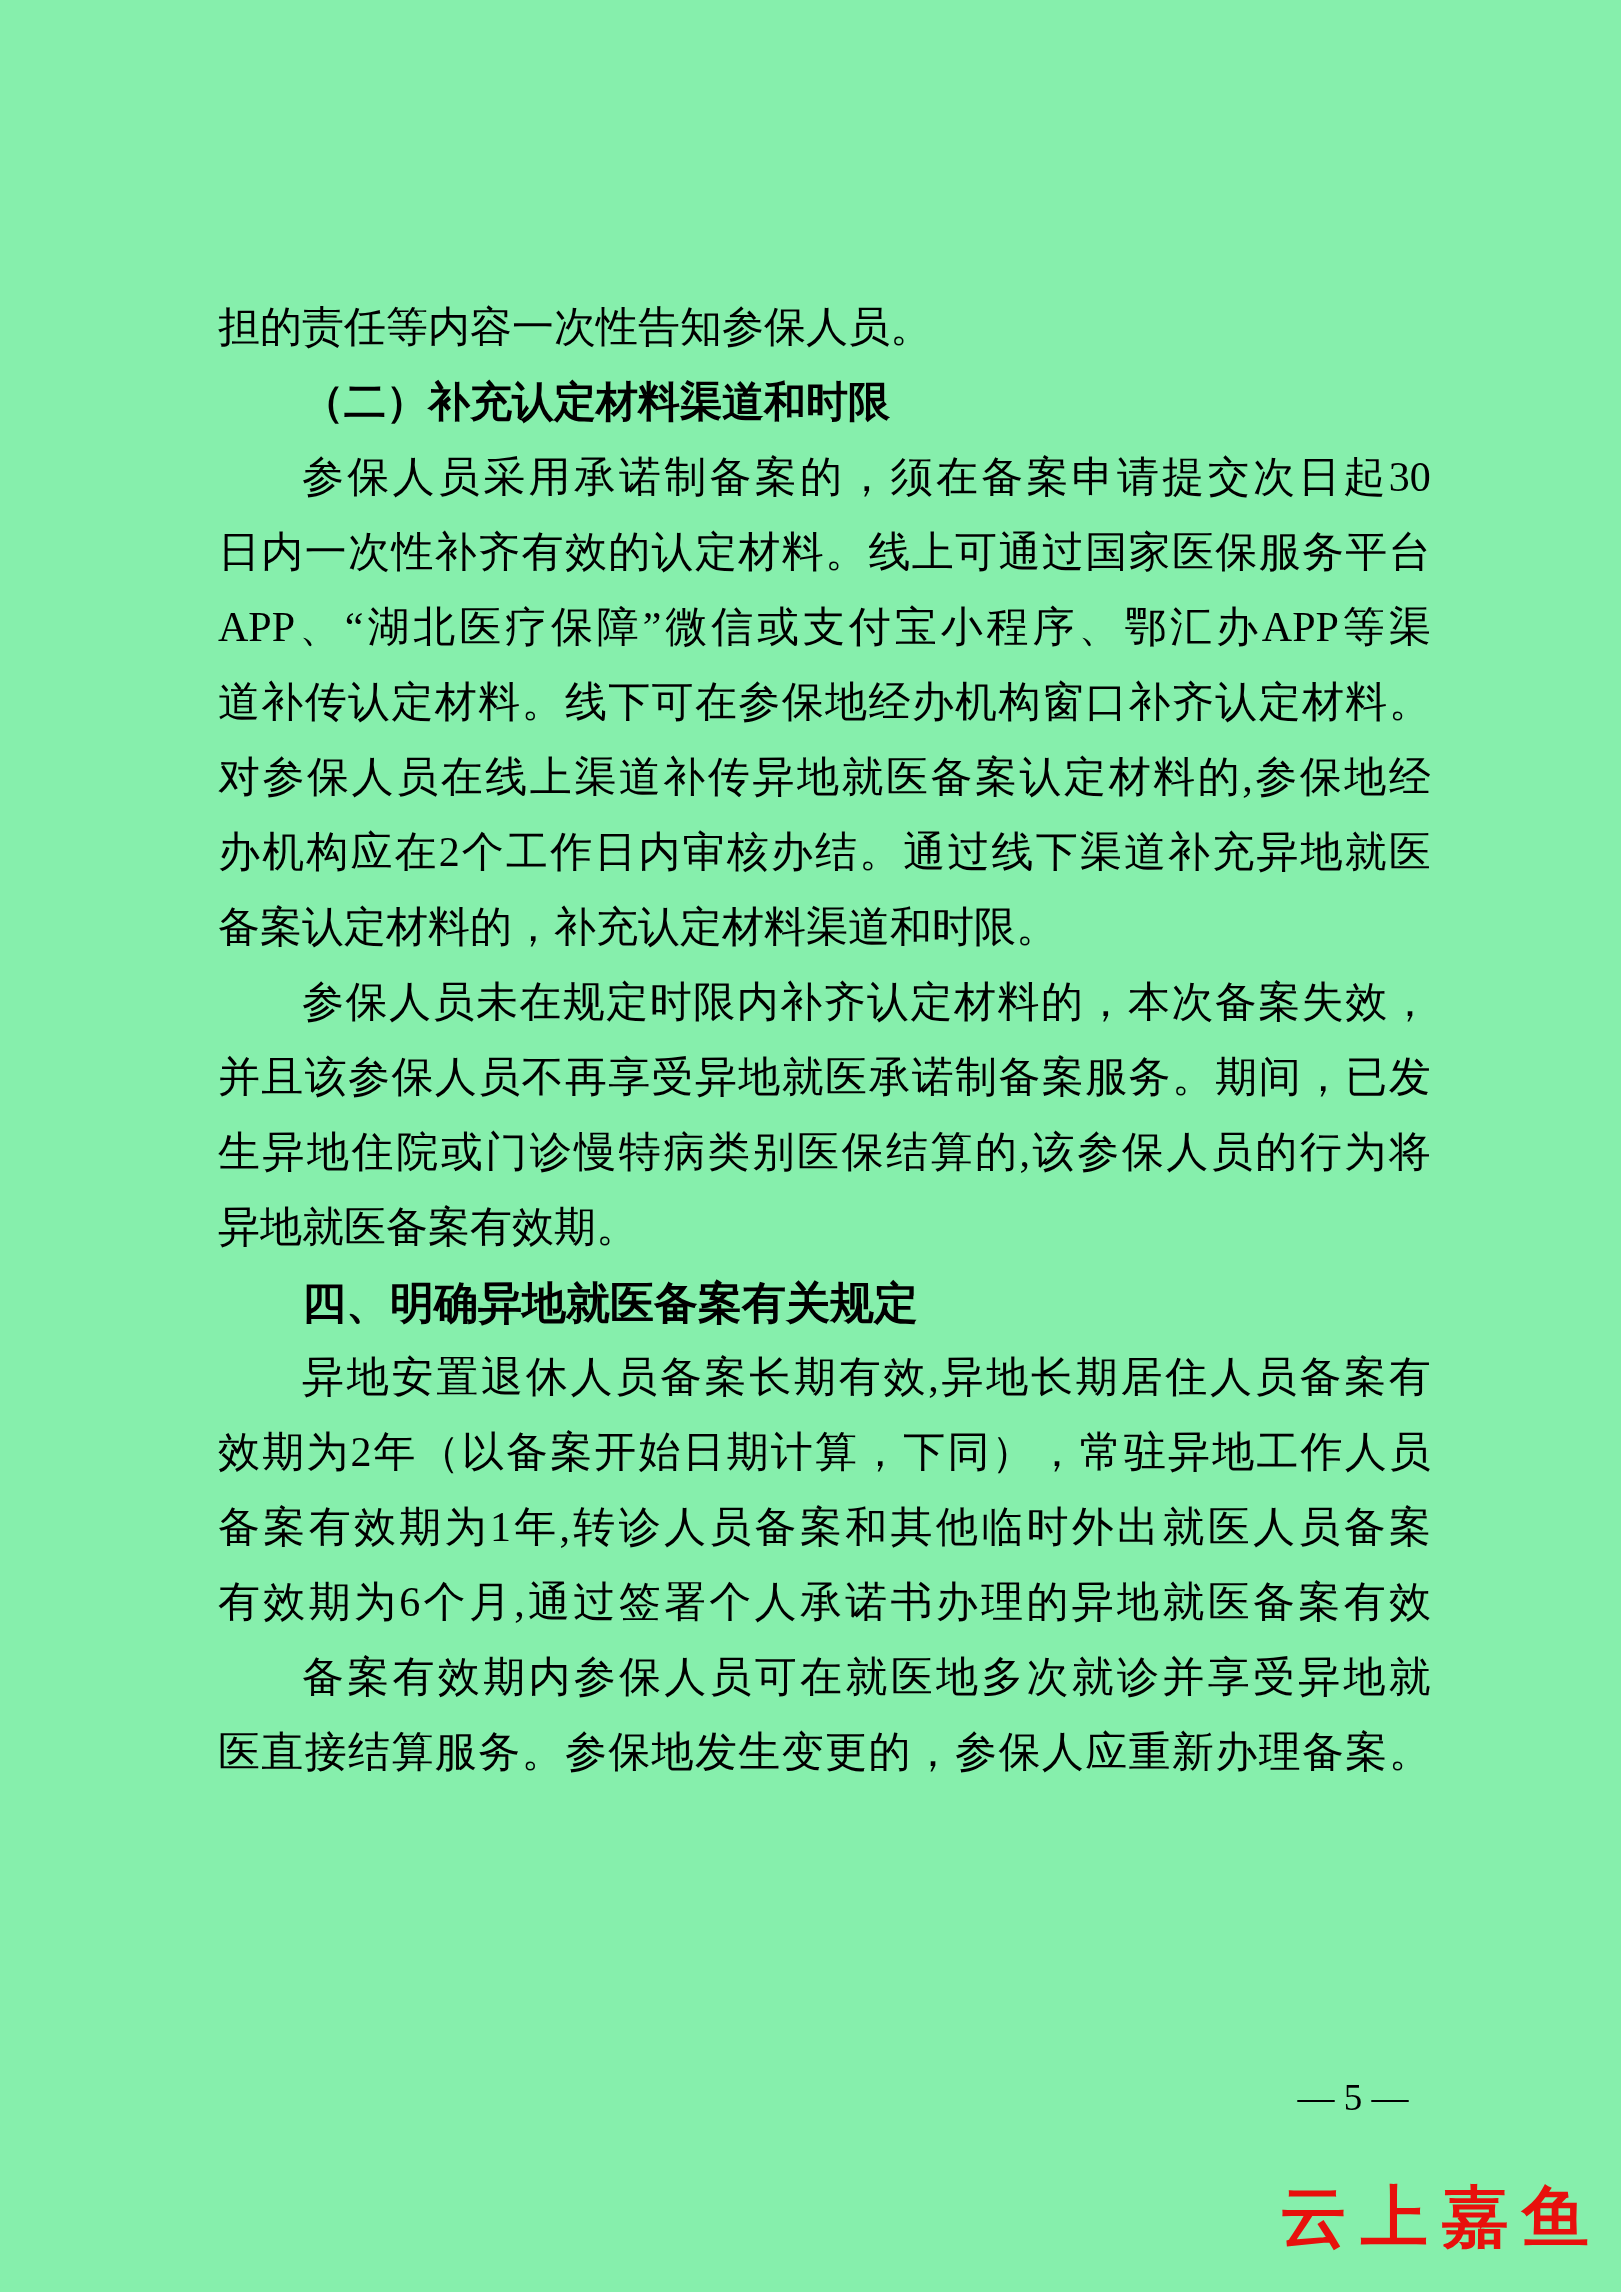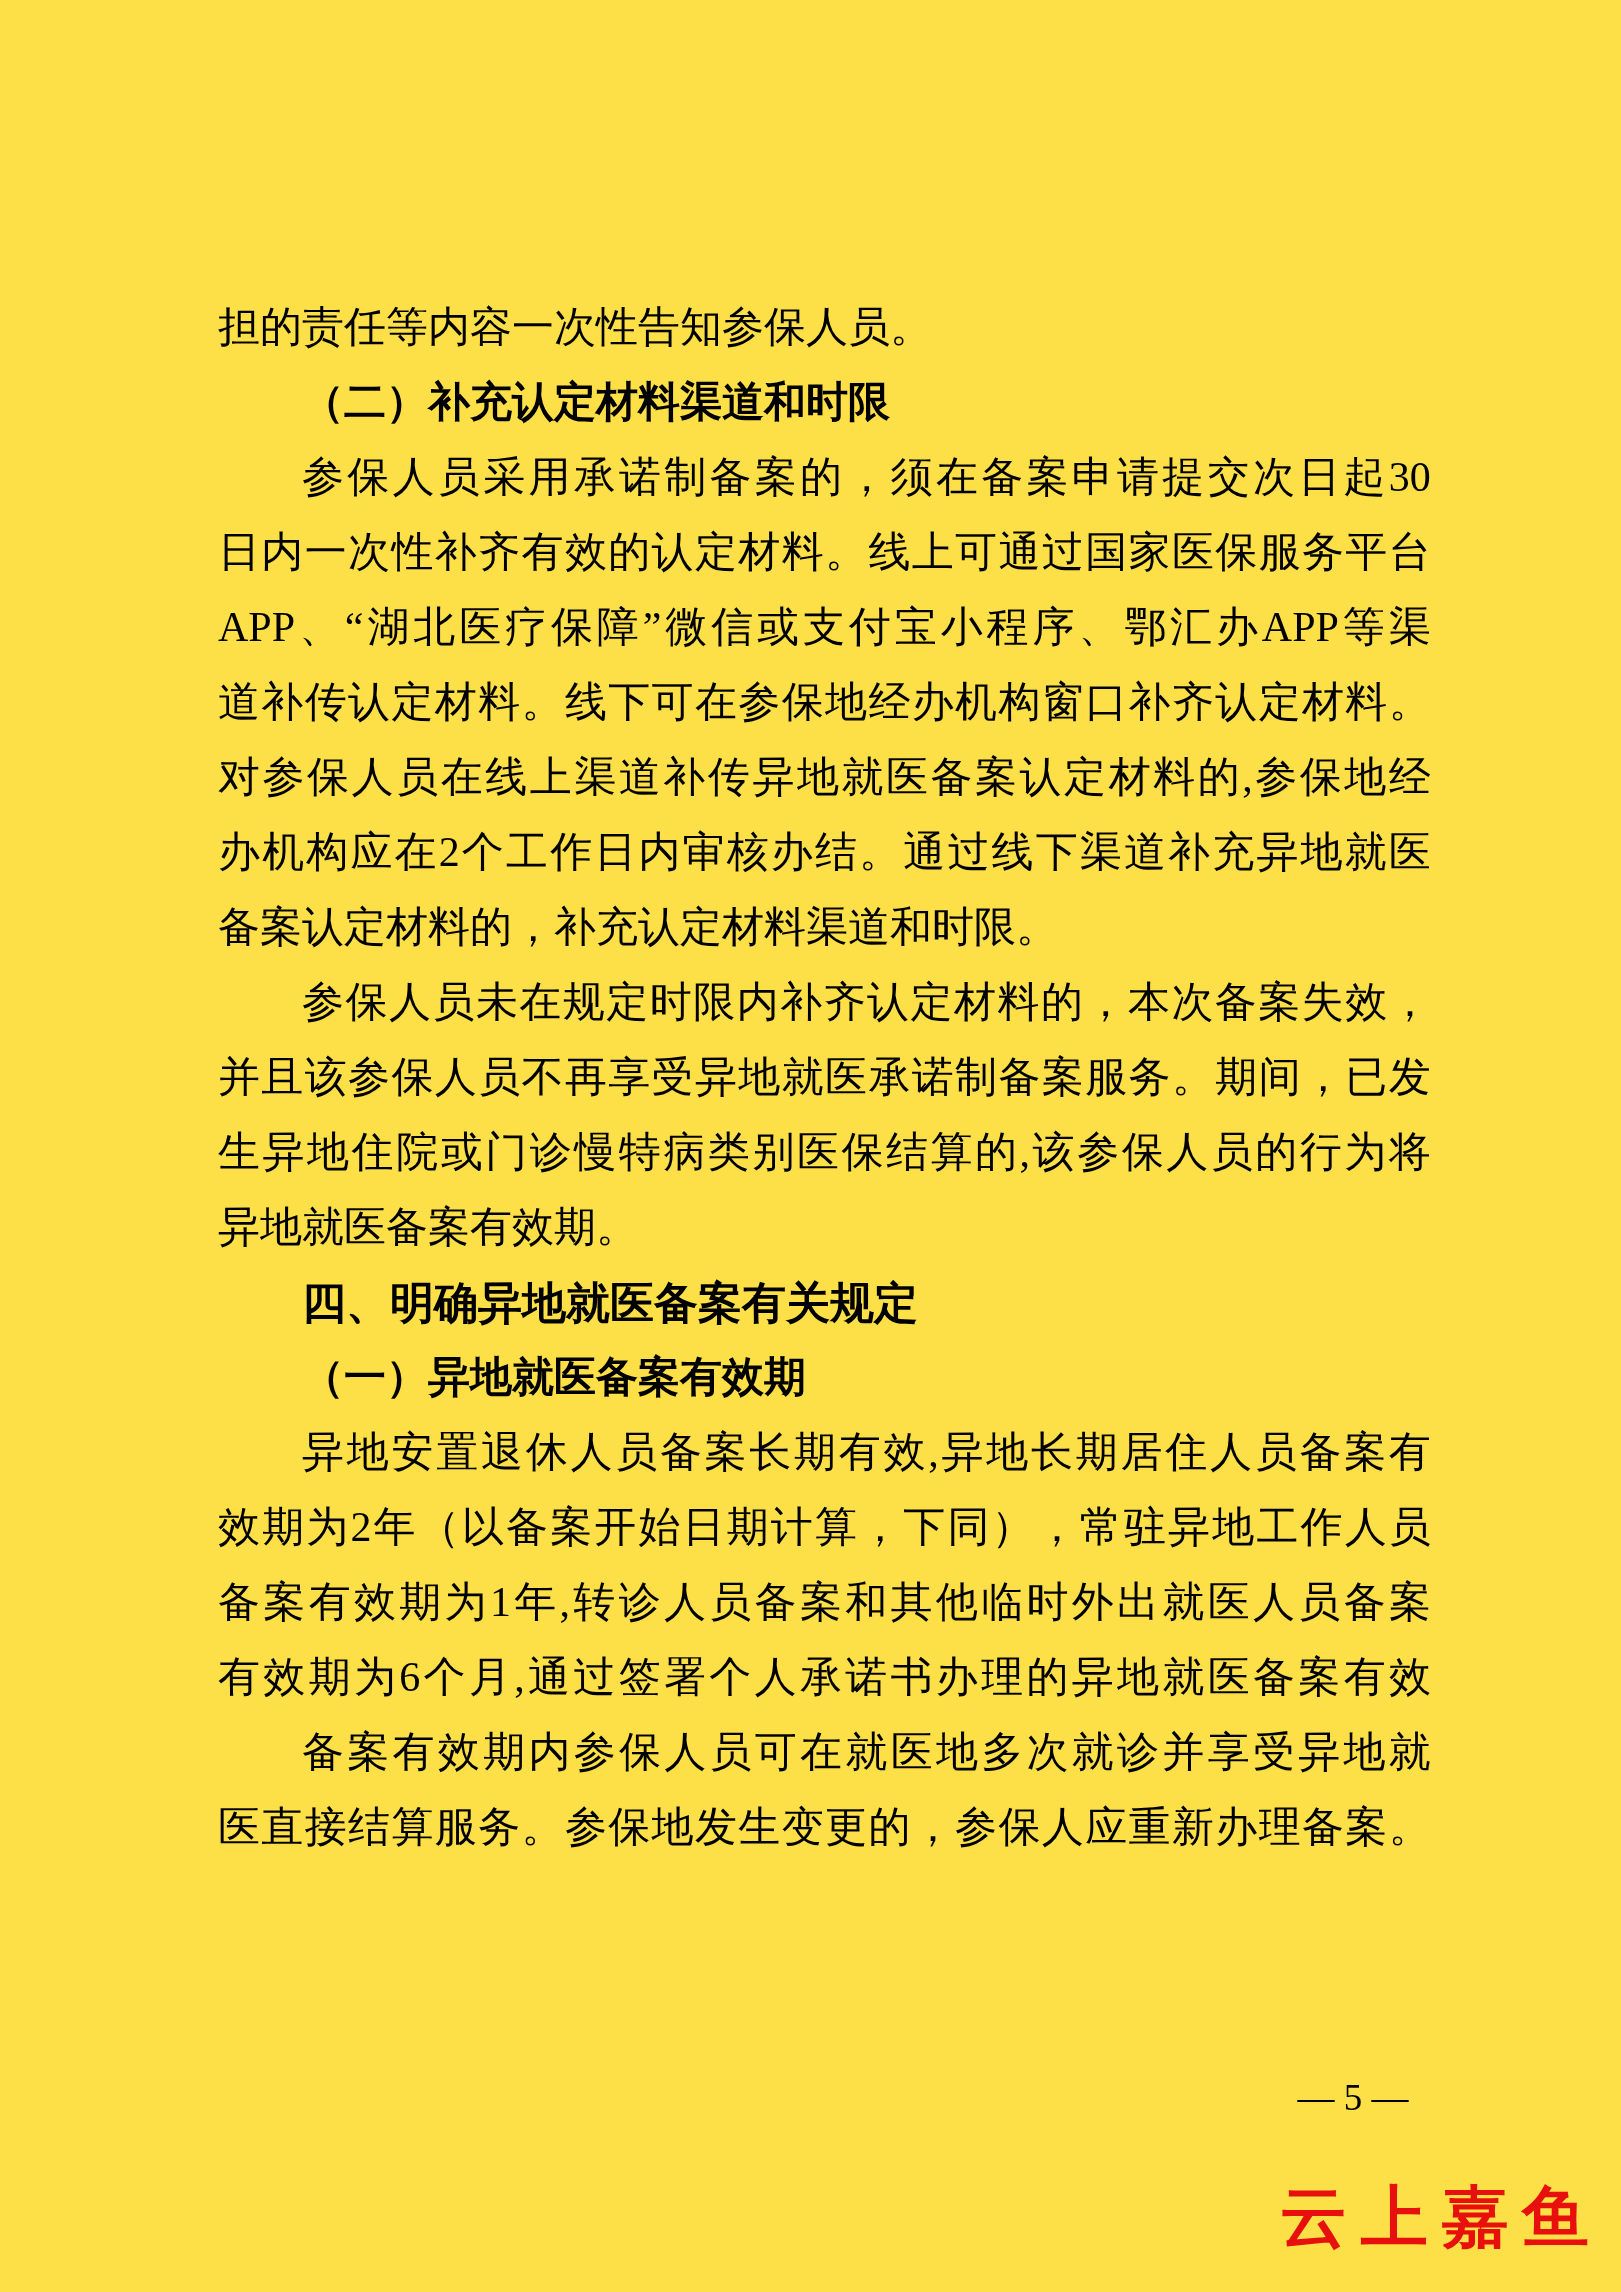--- a/index.html
+++ b/index.html
@@ -72,7 +72,7 @@
 </head>
 <body>
 
-<div id="page" style="color: rgb(0, 0, 0); background: #fde047;">
+<div id="page" style="color: rgb(0, 0, 0); background: #86efac;">
   <div id="text-block">
       <div class="line body">担的责任等内容一次性告知参保人员。</div>
       <div class="line kai indent">（二）补充认定材料渠道和时限</div>

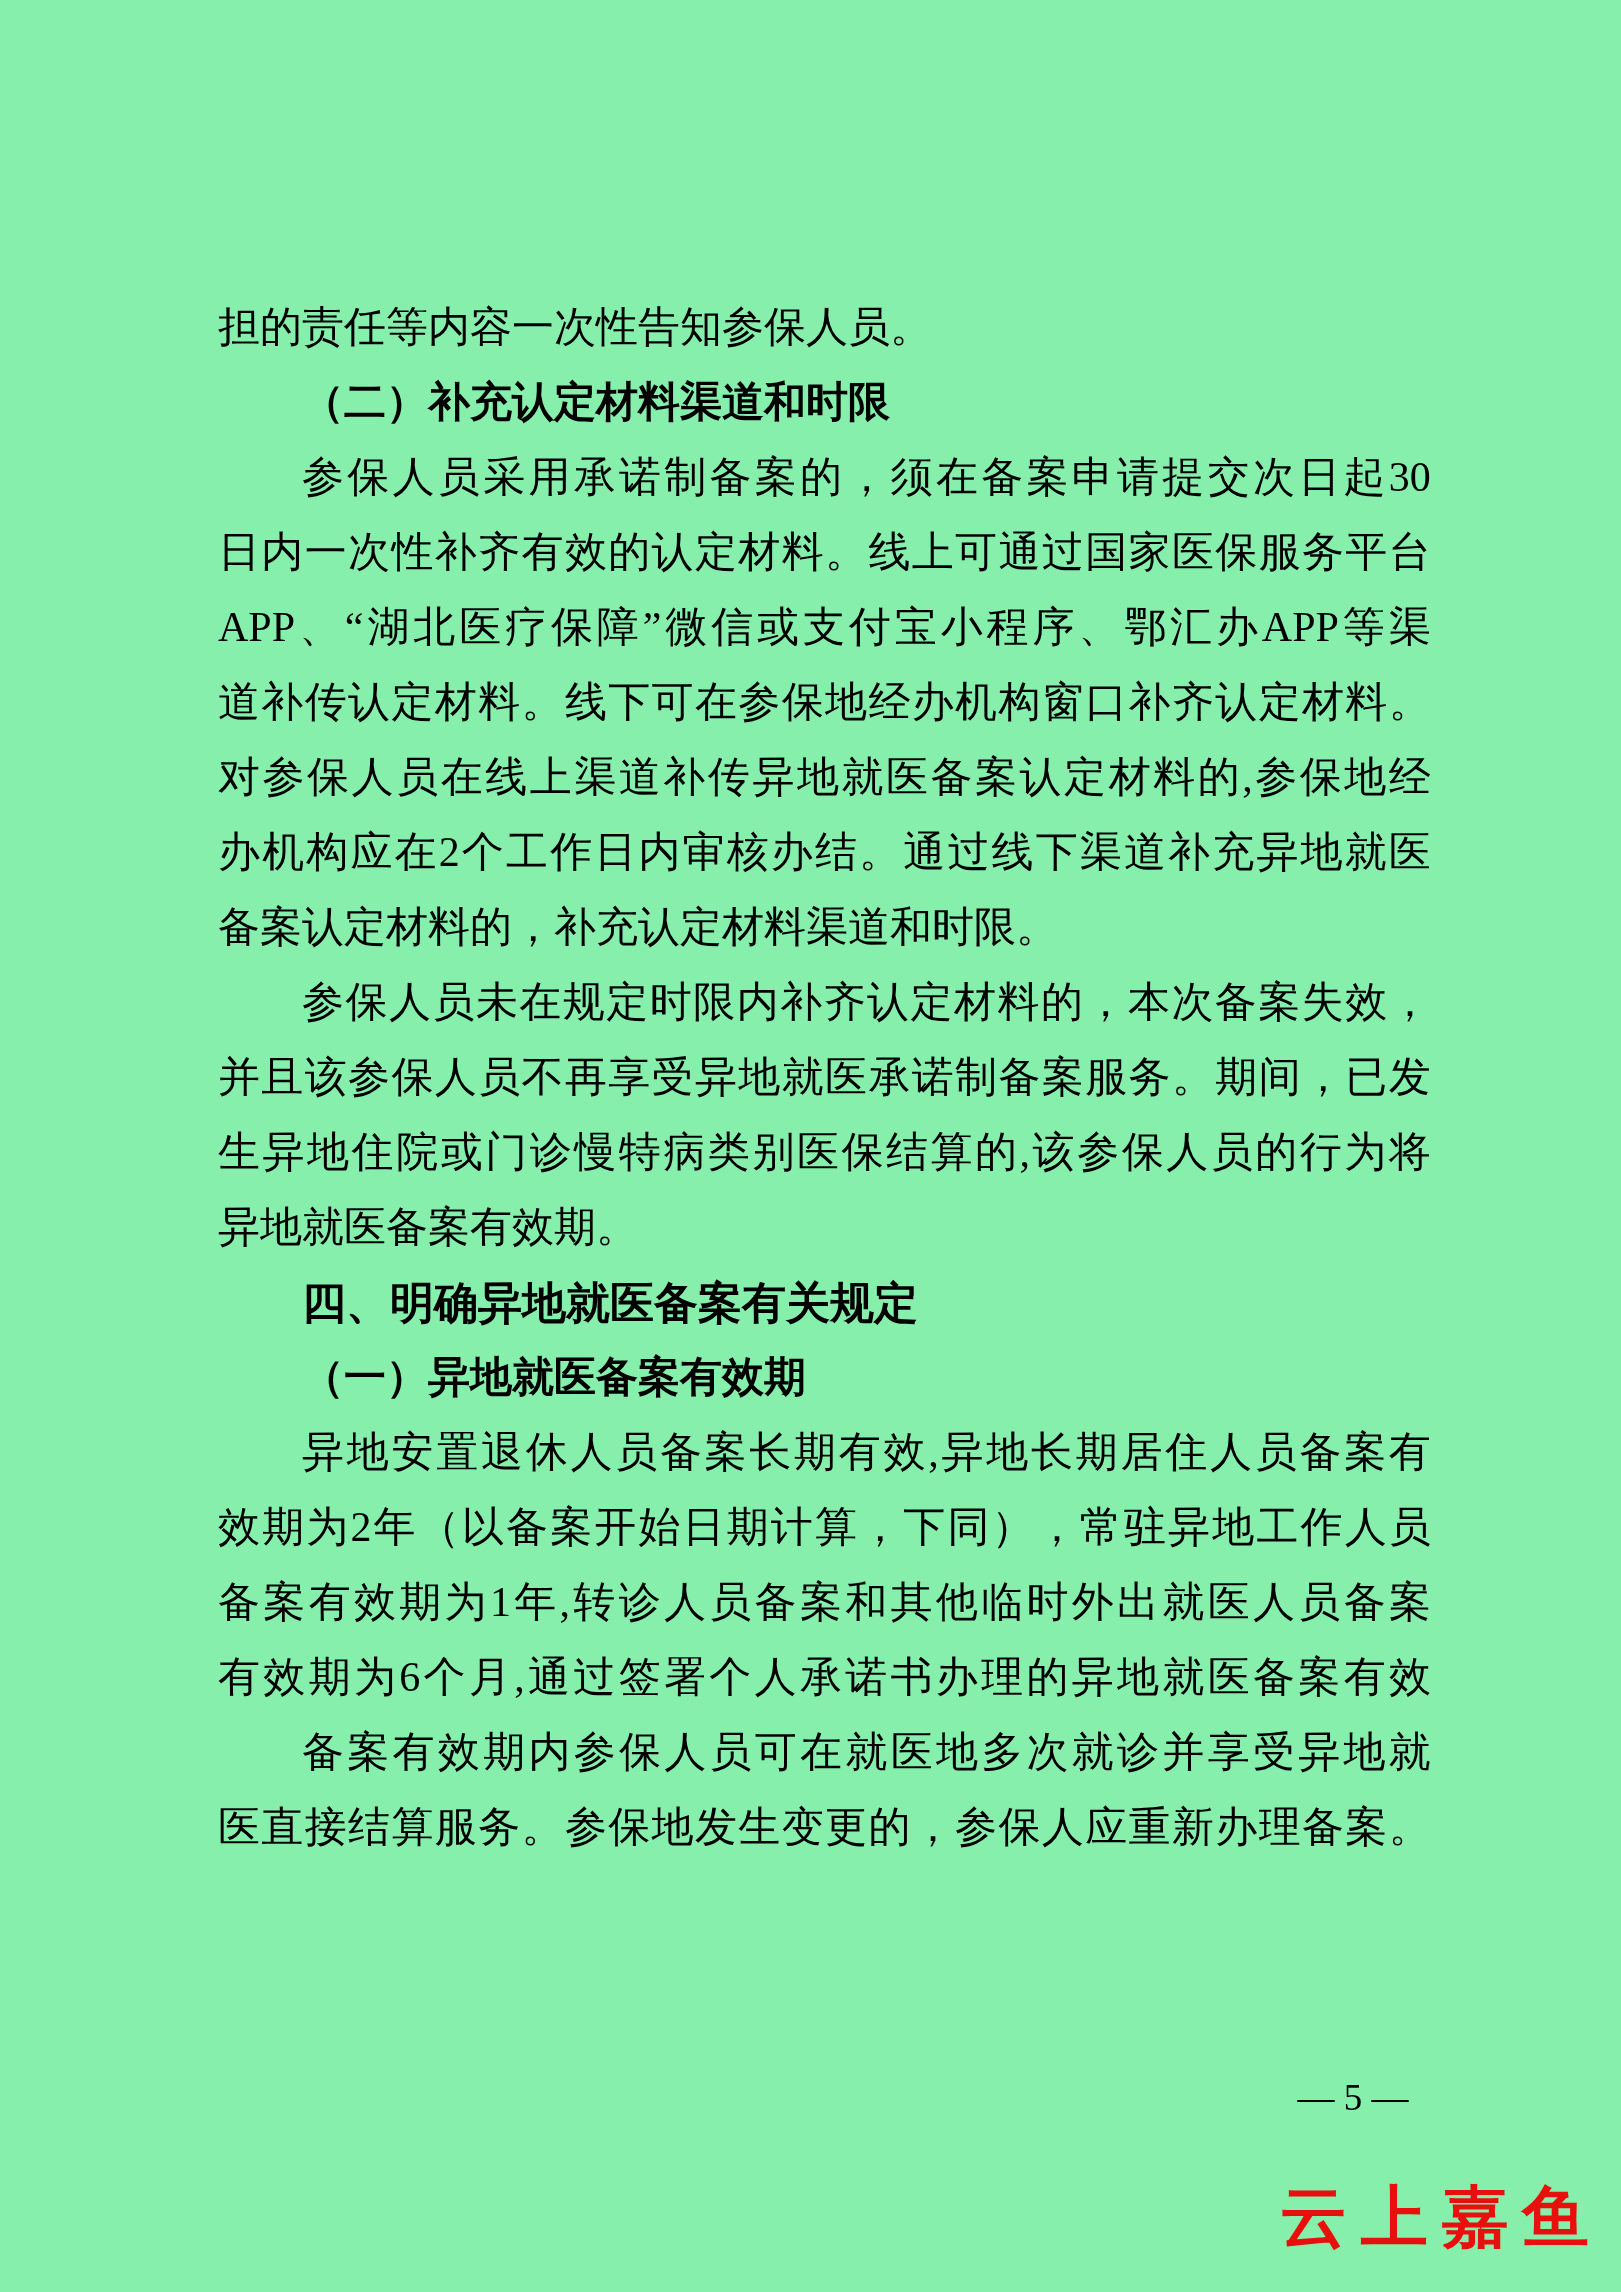--- a/index.html
+++ b/index.html
@@ -342,7 +342,6 @@
       </div>
       <div class="line body">异地就医备案有效期。</div>
       <div class="line hei indent">四、明确异地就医备案有关规定</div>
-      <div class="line kai indent">（一）异地就医备案有效期</div>
       <div class="line body indent justify">
         <span>异</span>
         <span>地</span>

